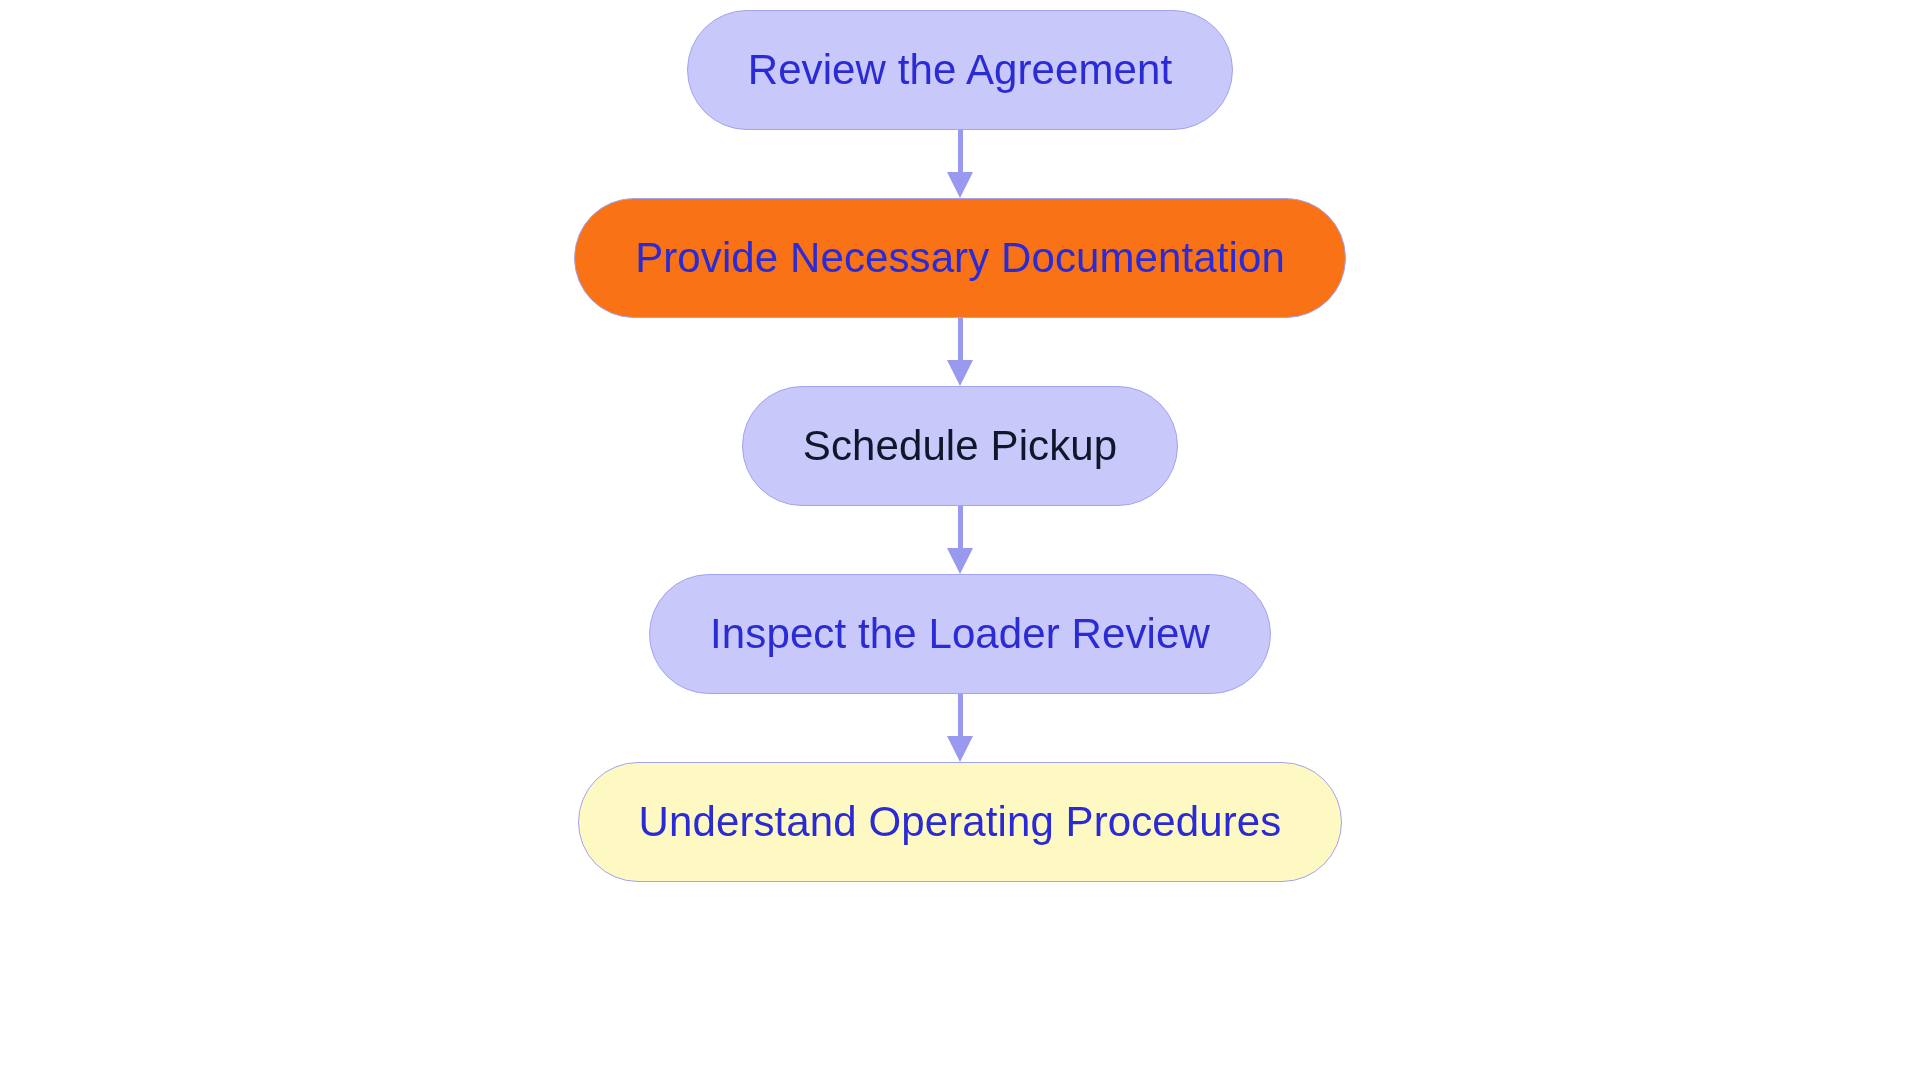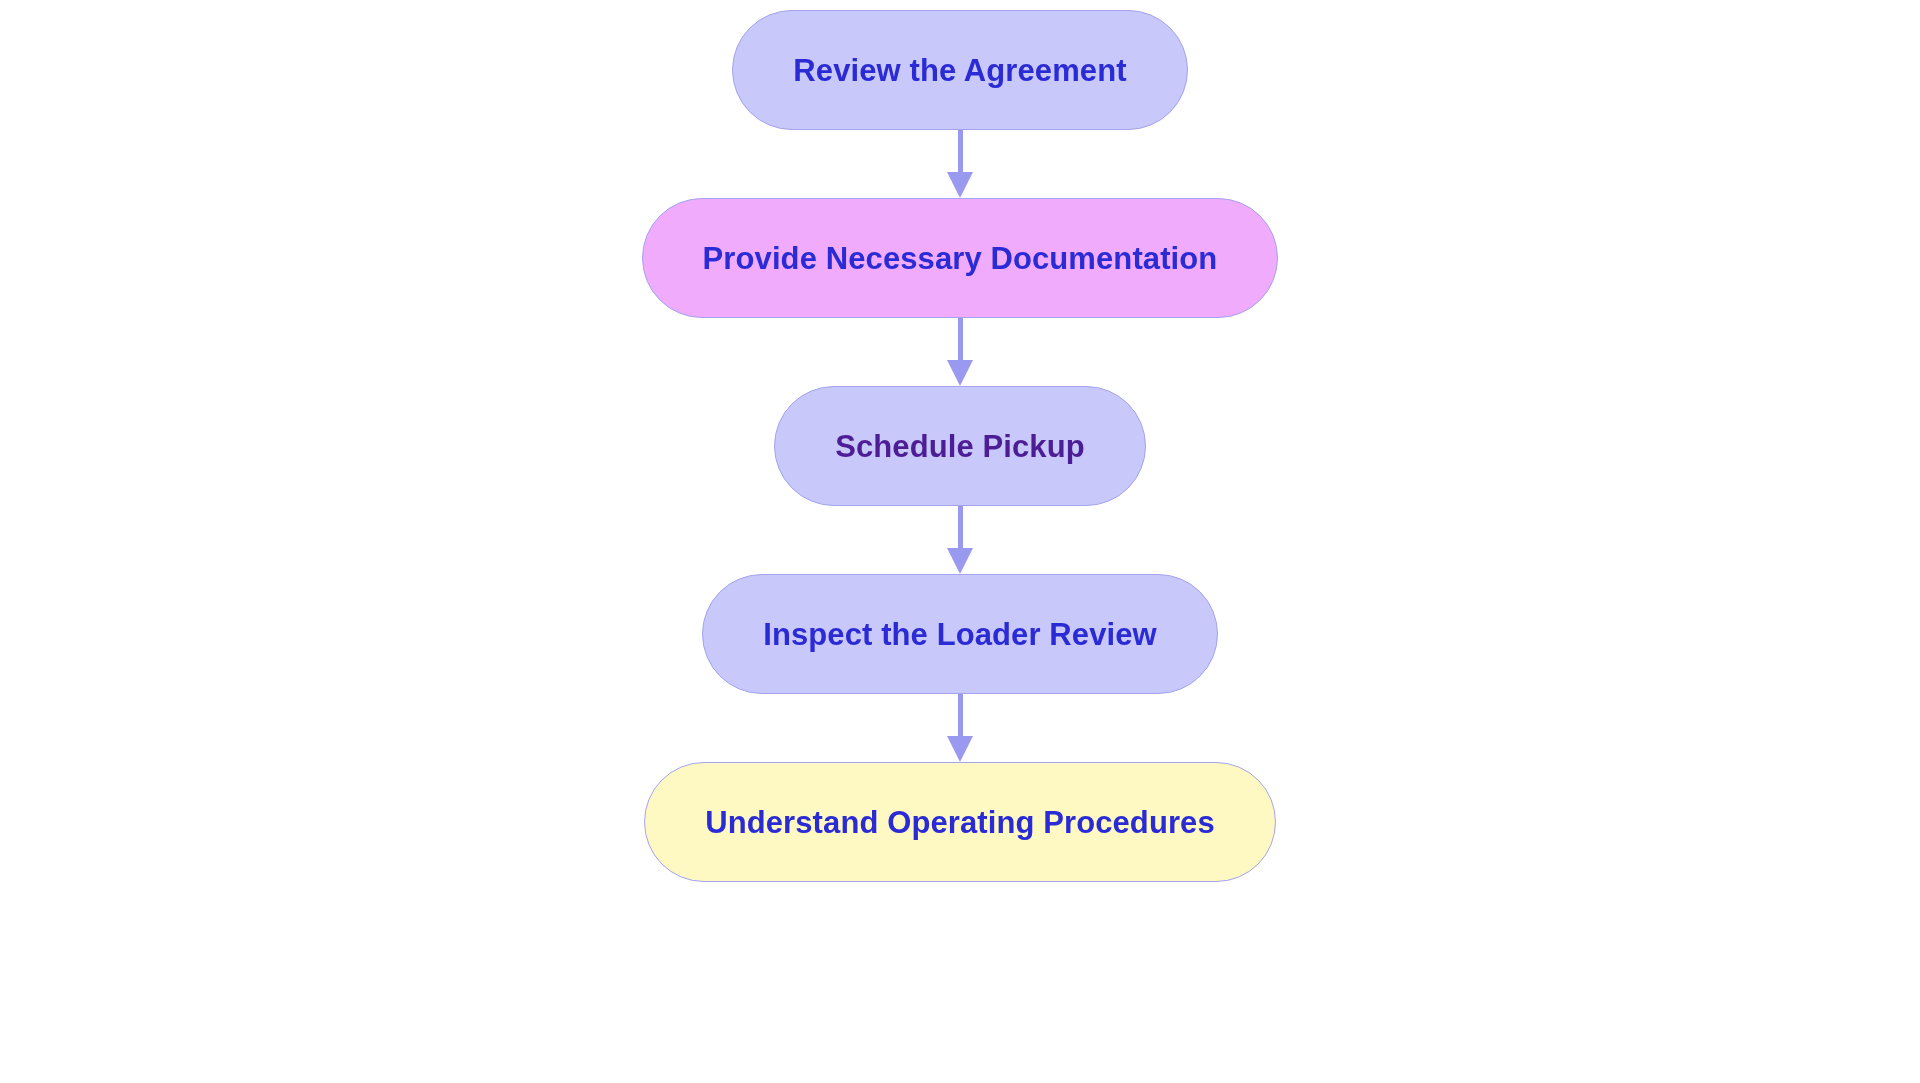--- a/index.html
+++ b/index.html
@@ -50,8 +50,8 @@
   .node-label {
     color: #2b2bd6;
     font-family: "Liberation Sans", sans-serif;
-    font-size: 31px;
-    font-weight: 700;
+    font-size: 42px;
+    font-weight: 400;
     line-height: 1;
     white-space: nowrap;
     letter-spacing: 0.1px;

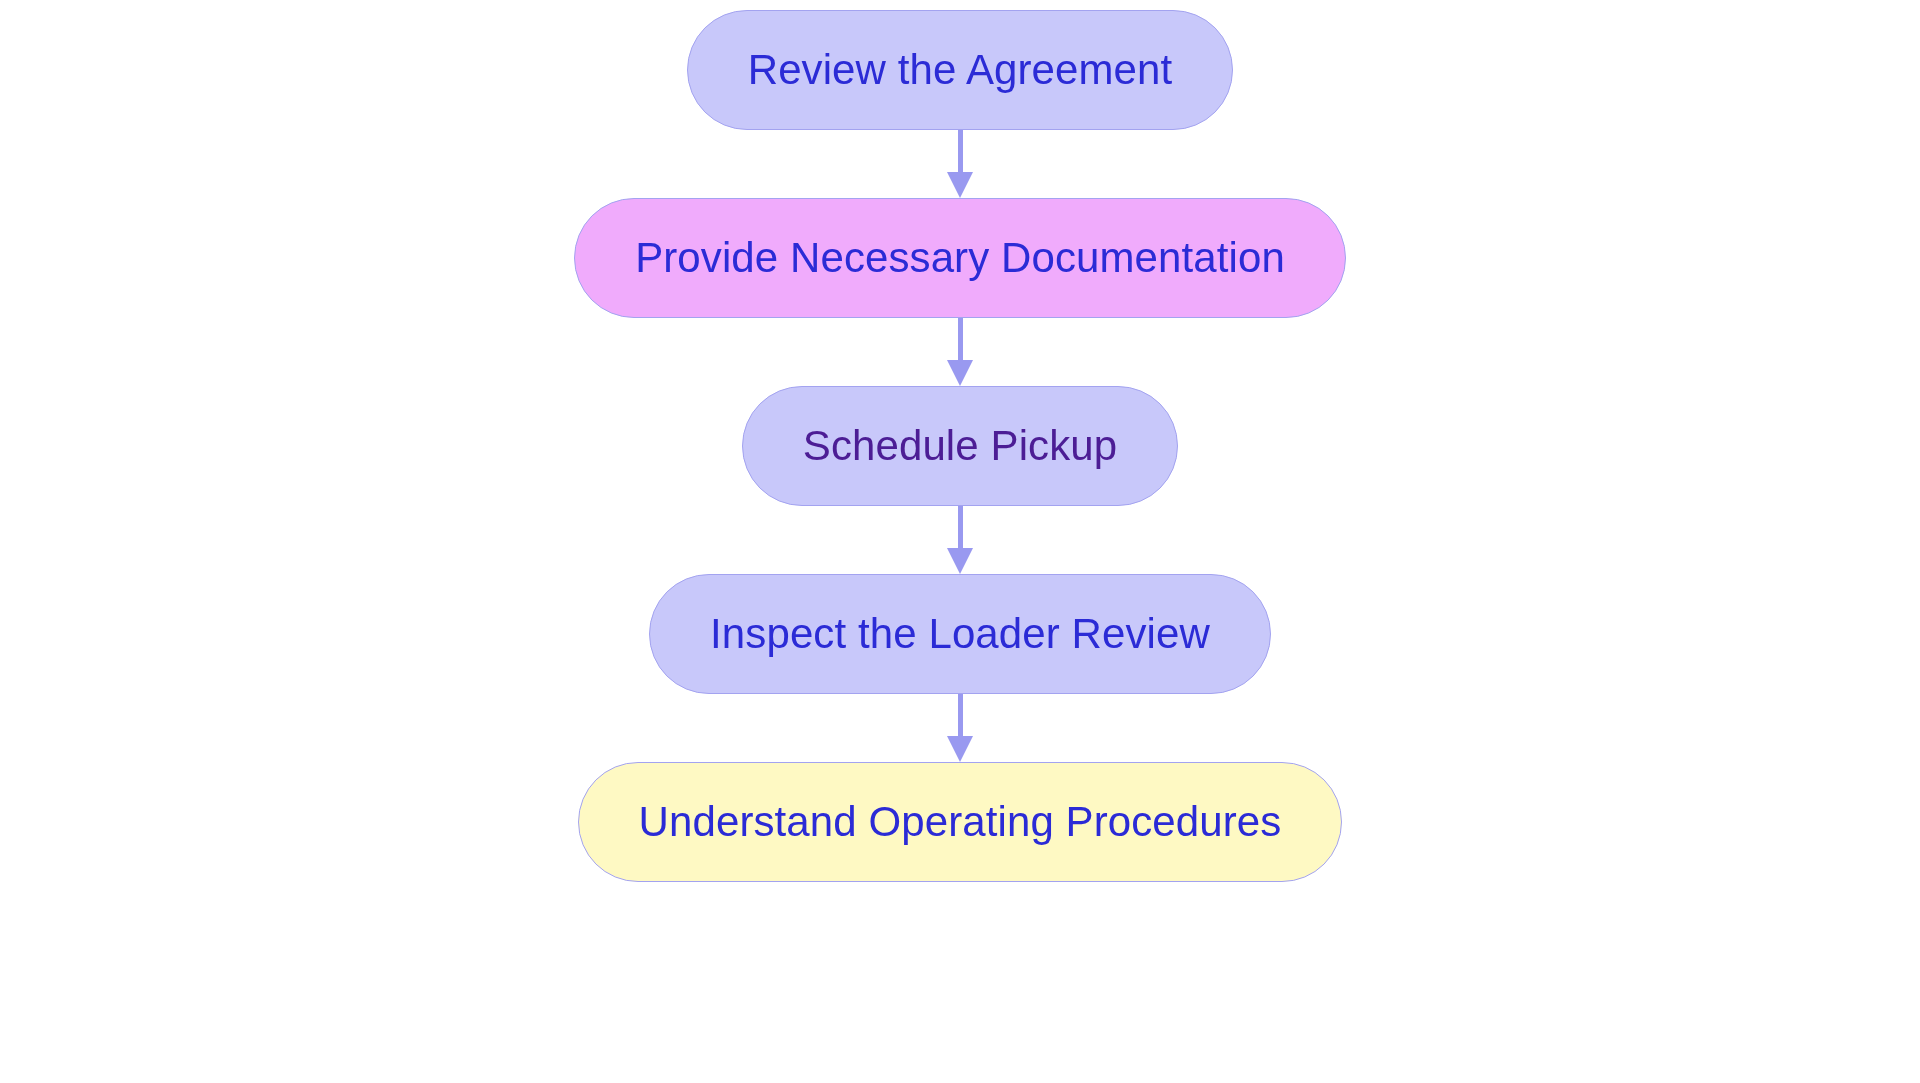--- a/index.html
+++ b/index.html
@@ -105,7 +105,7 @@
       <div class="head" style="border-top-color: rgb(153, 153, 240);"></div>
     </div>
 
-    <div class="node" style="background: #f0abfc; border-color: rgb(163, 163, 240);">
+    <div class="node" style="background: #f97316; border-color: rgb(163, 163, 240);">
       <span class="node-label" style="color: rgb(43, 43, 214);">Provide Necessary Documentation</span>
     </div>
 

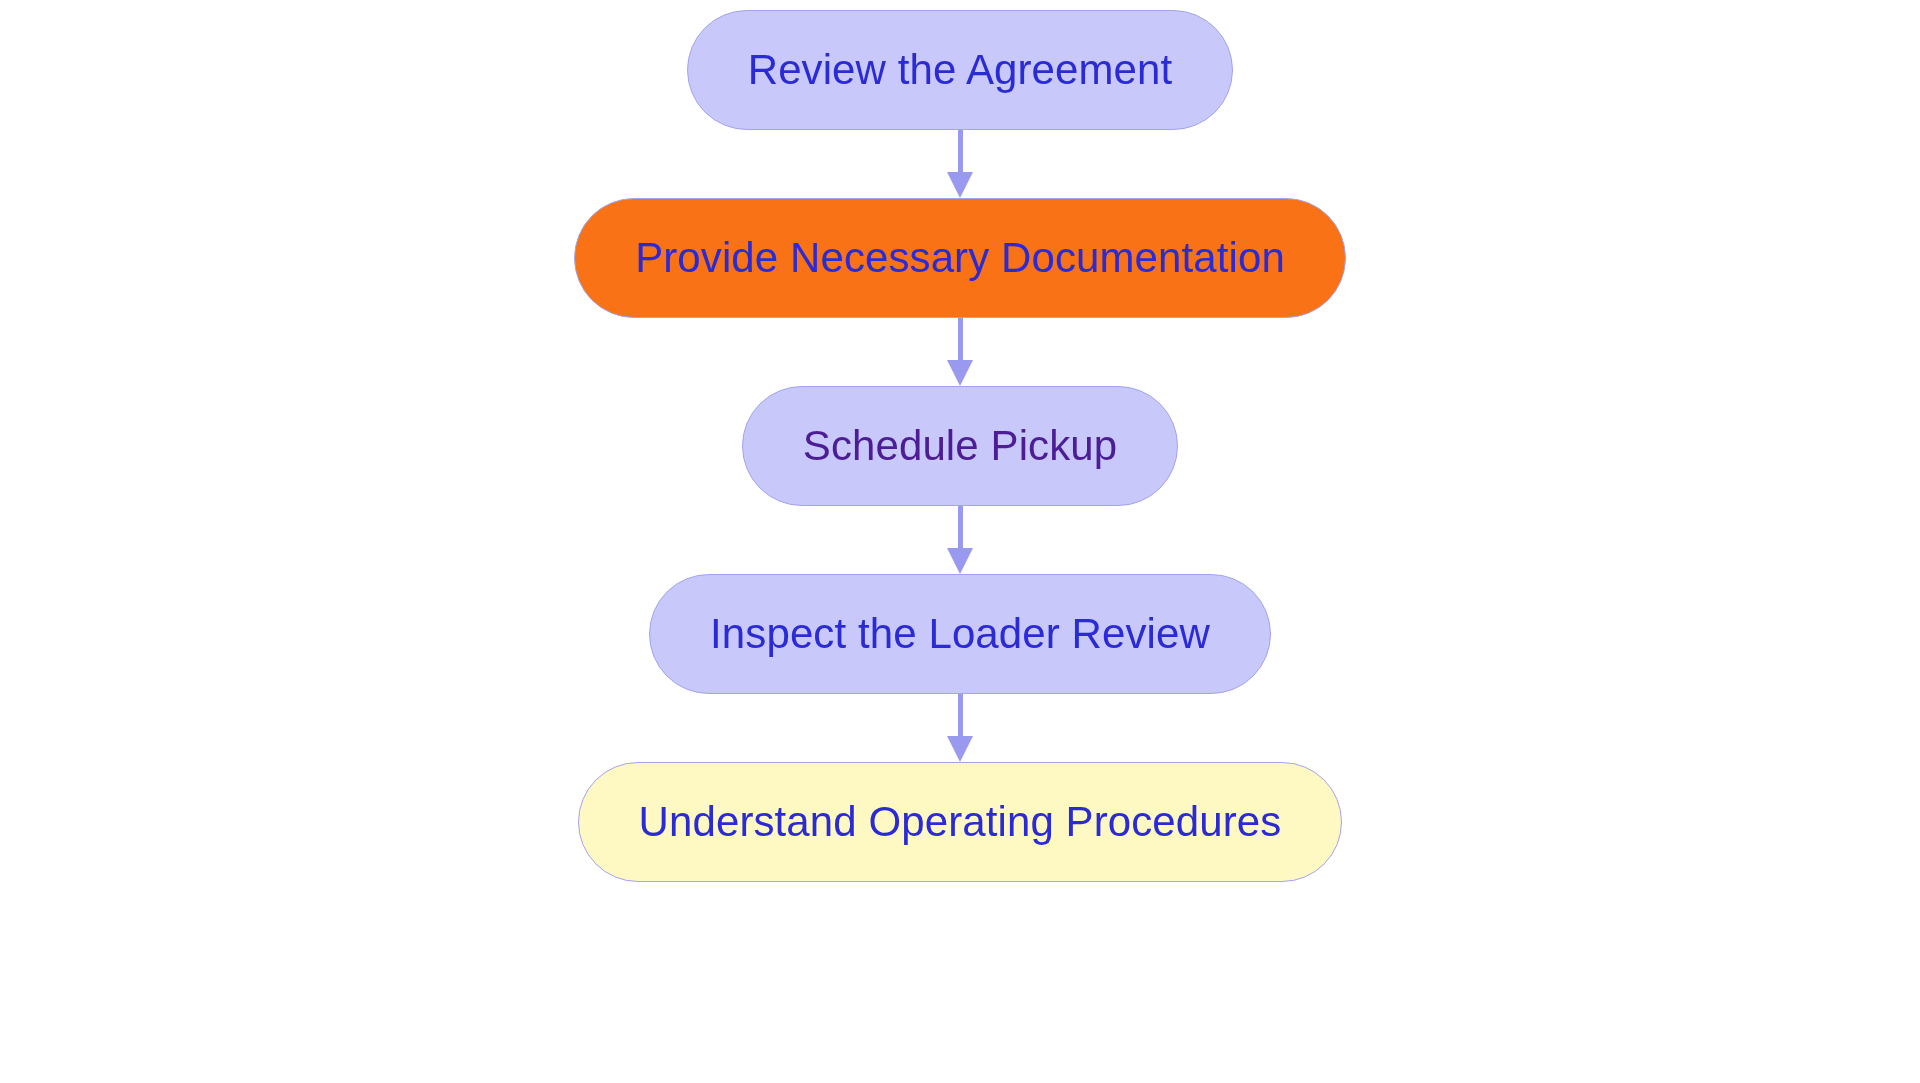--- a/index.html
+++ b/index.html
@@ -115,7 +115,7 @@
     </div>
 
     <div class="node" style="background: rgb(200, 200, 250); border-color: rgb(163, 163, 240);">
-      <span class="node-label" style="color: #4c1d95;">Schedule Pickup</span>
+      <span class="node-label" style="color: #0f172a;">Schedule Pickup</span>
     </div>
 
     <div class="connector gap-3">

